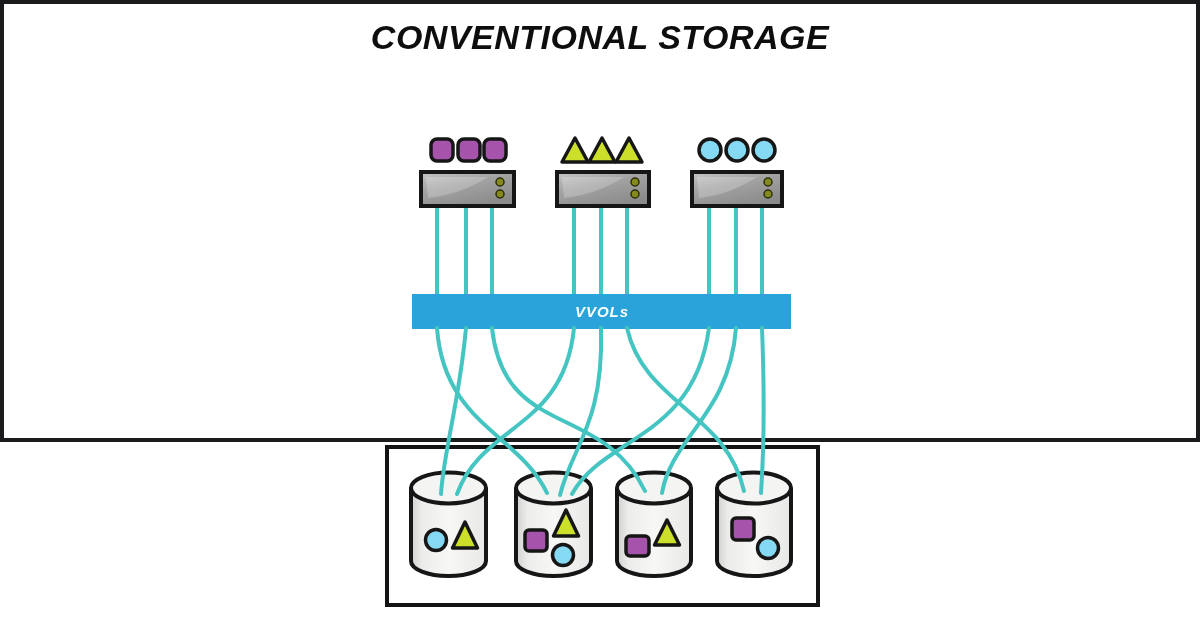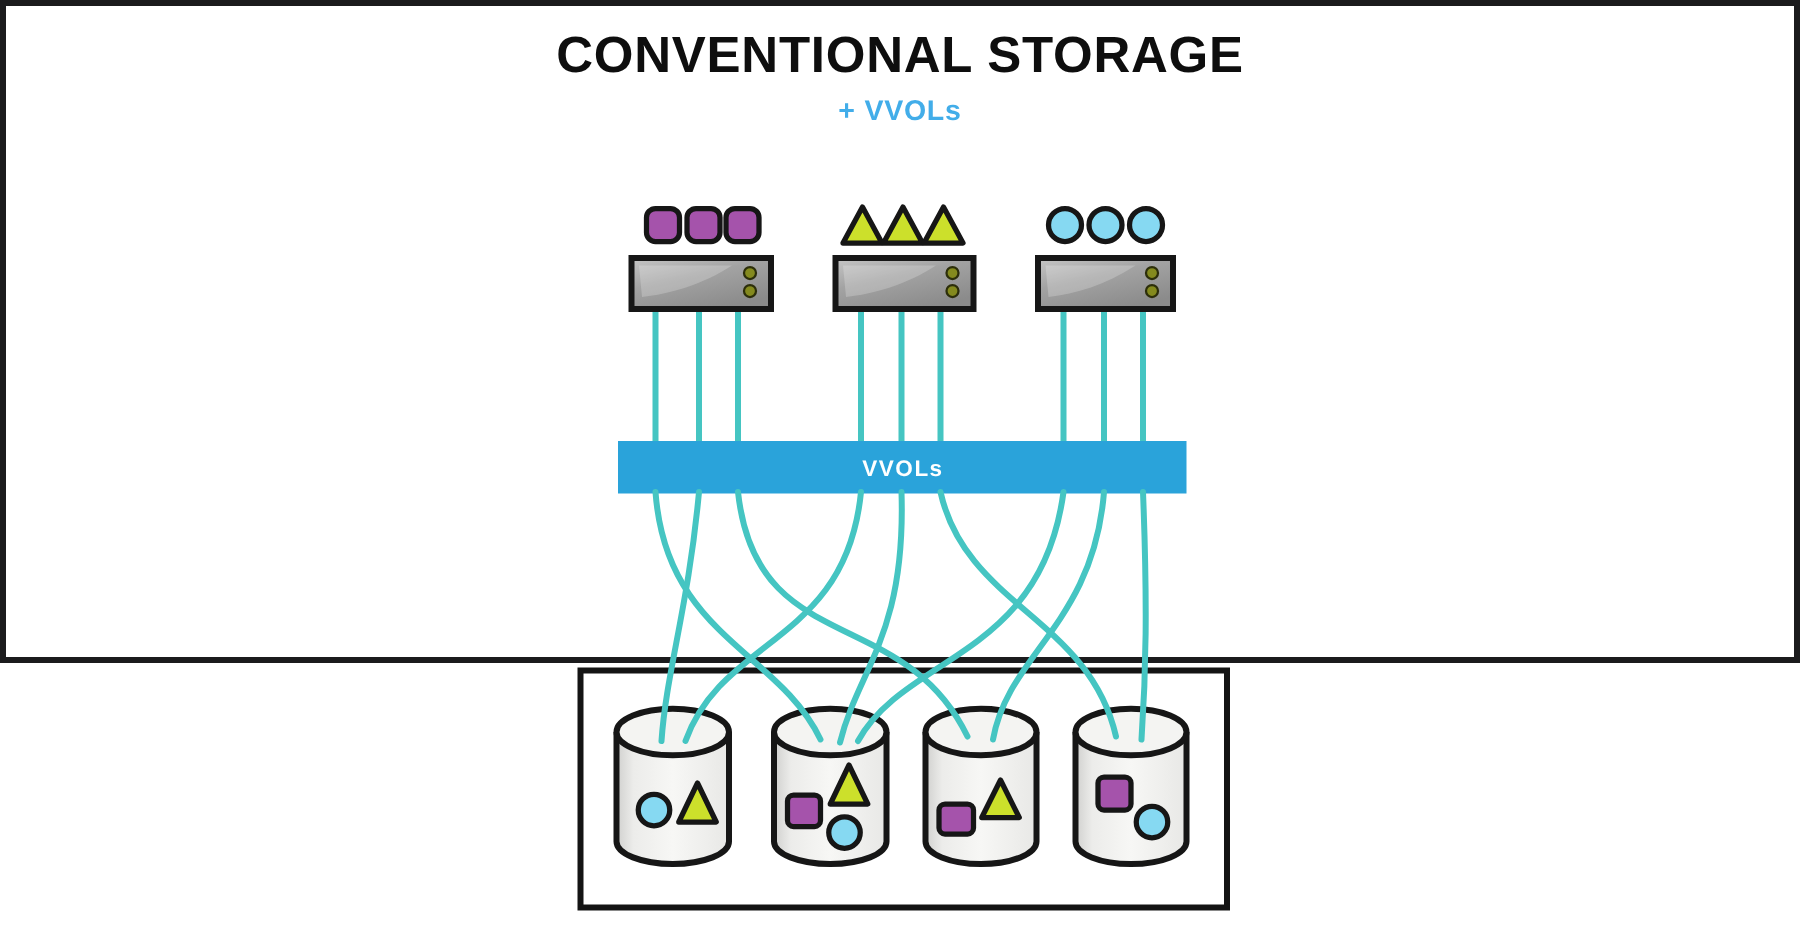--- a/index.html
+++ b/index.html
@@ -15,6 +15,7 @@
     box-sizing: border-box;
     border: 4px solid #1b1b1d;
     background: #ffffff;
+    font-style: italic;
   }
   .title {
     position: absolute;

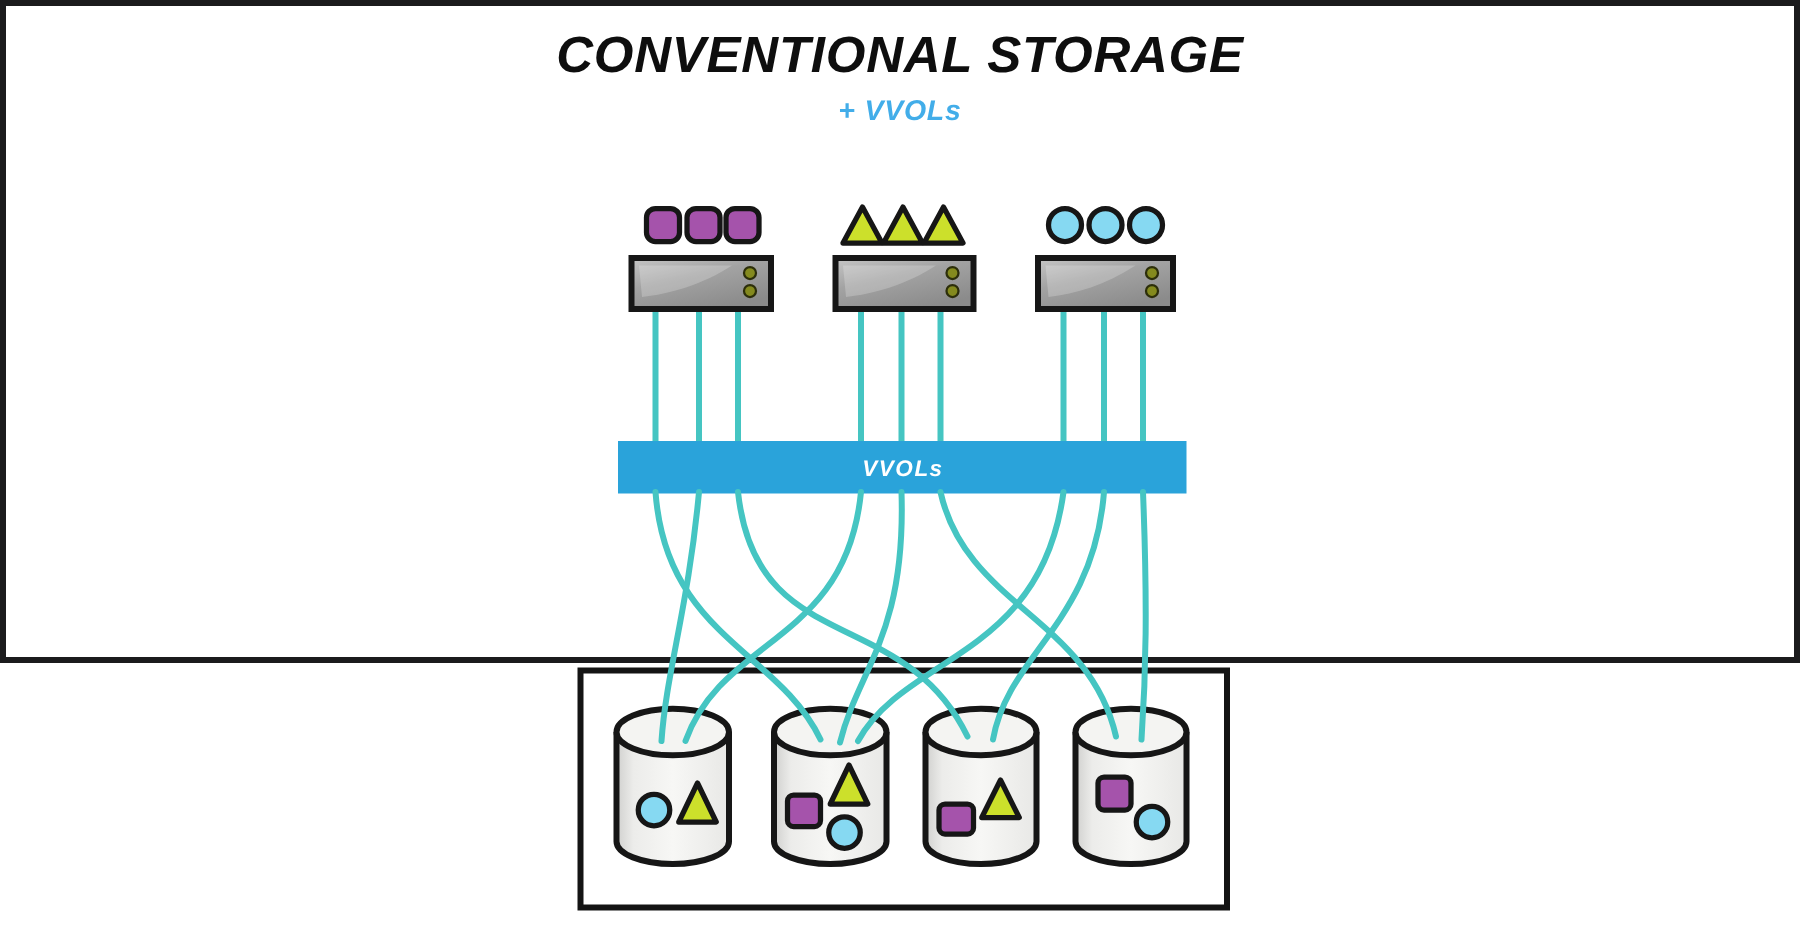--- a/index.html
+++ b/index.html
@@ -54,7 +54,6 @@
 <div class="frame">
 
   <div class="title">CONVENTIONAL STORAGE</div>
-  <div class="subtitle">+ VVOLs</div>
 
   <svg class="diagram" viewBox="0 0 1200 630">
     <defs>

